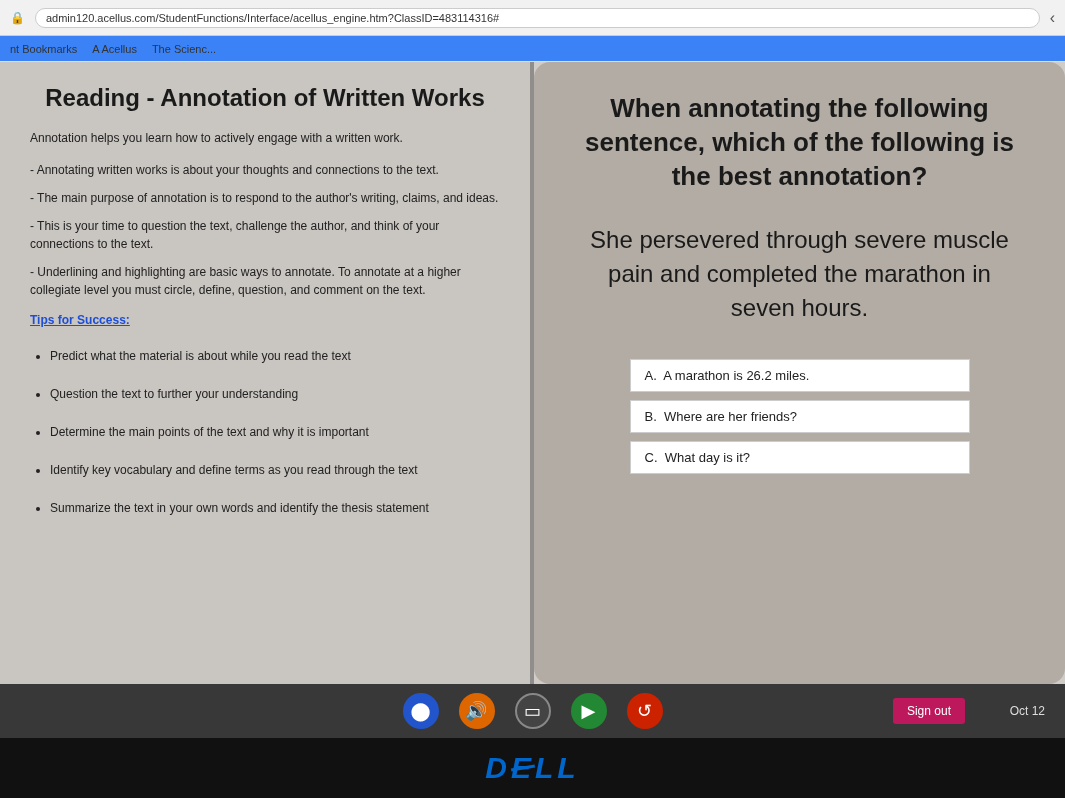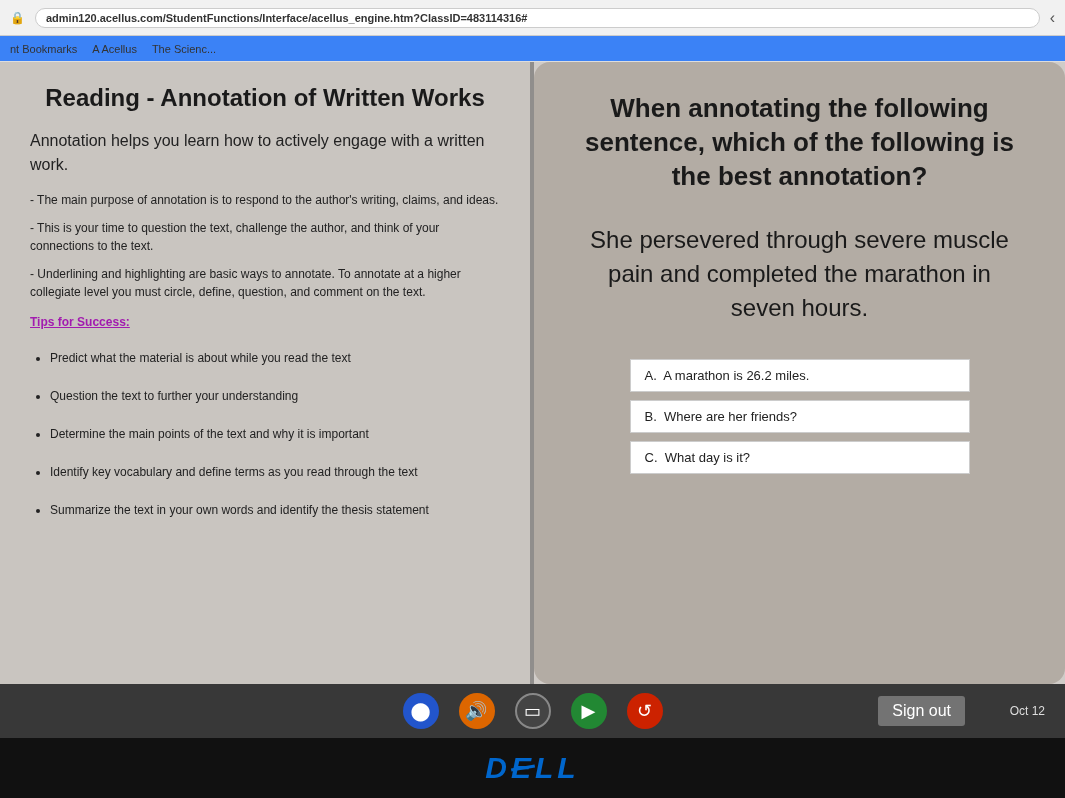--- a/index.html
+++ b/index.html
@@ -39,7 +39,6 @@
       display: flex;
       align-items: center;
       gap: 5px;
-      font-weight: bold;
     }
 
     .browser-back {

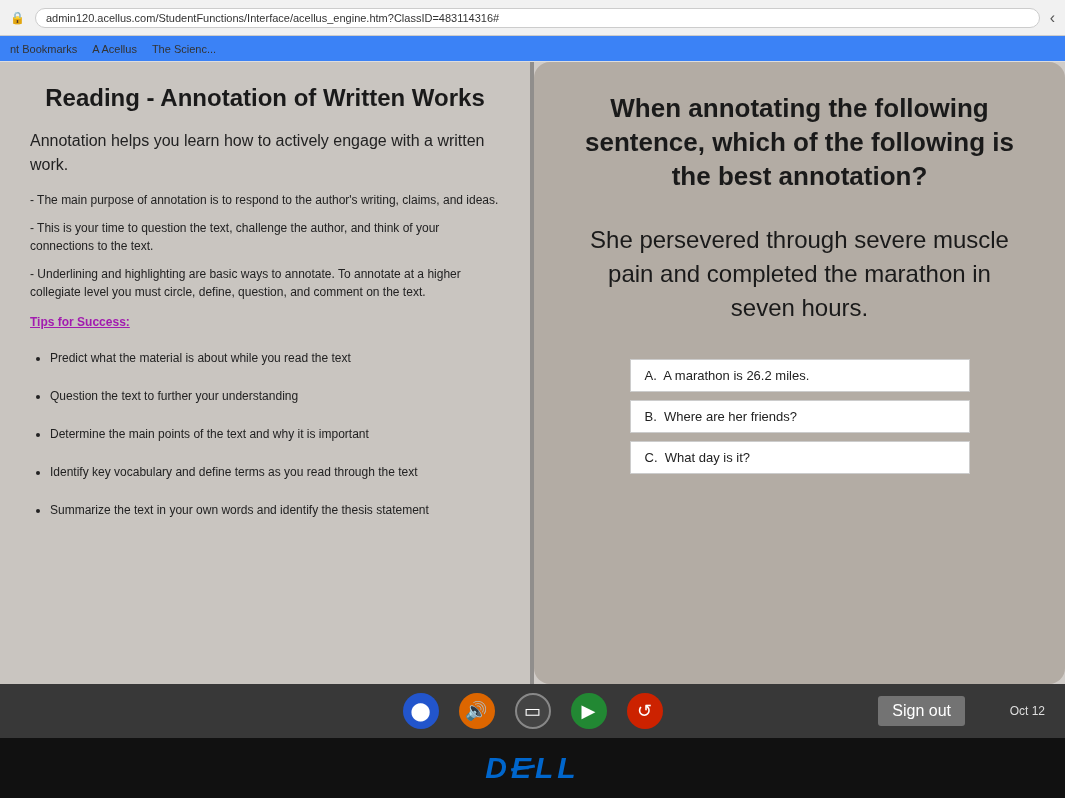--- a/index.html
+++ b/index.html
@@ -89,7 +89,7 @@
     }
 
     .lesson-text {
-      font-size: 16px;
+      font-size: 12px;
       color: #222;
       line-height: 1.5;
       margin-bottom: 14px;

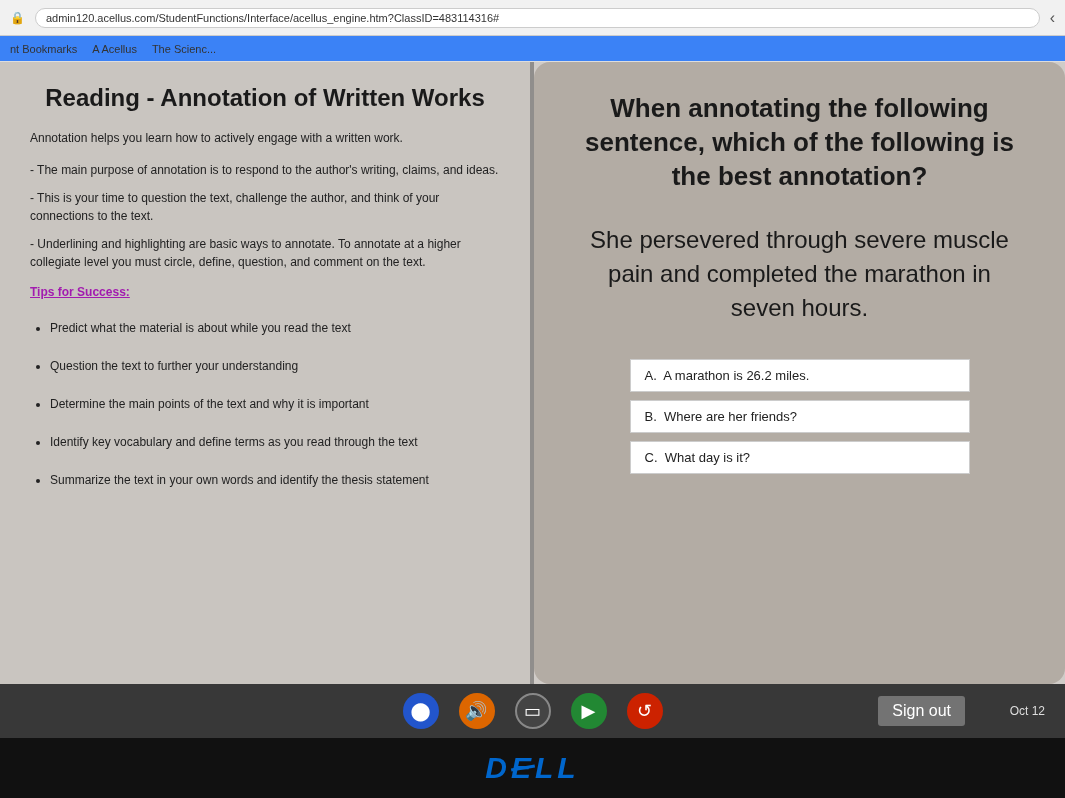--- a/index.html
+++ b/index.html
@@ -274,6 +274,7 @@
     <p class="lesson-text">Annotation helps you learn how to actively engage with a written work.</p>
 
     <div class="bullet-section">
+      <p class="bullet-point">- Annotating written works is about your thoughts and connections to the text.</p>
       <p class="bullet-point">- The main purpose of annotation is to respond to the author's writing, claims, and ideas.</p>
       <p class="bullet-point">- This is your time to question the text, challenge the author, and think of your connections to the text.</p>
       <p class="bullet-point">- Underlining and highlighting are basic ways to annotate. To annotate at a higher collegiate level you must circle, define, question, and comment on the text.</p>

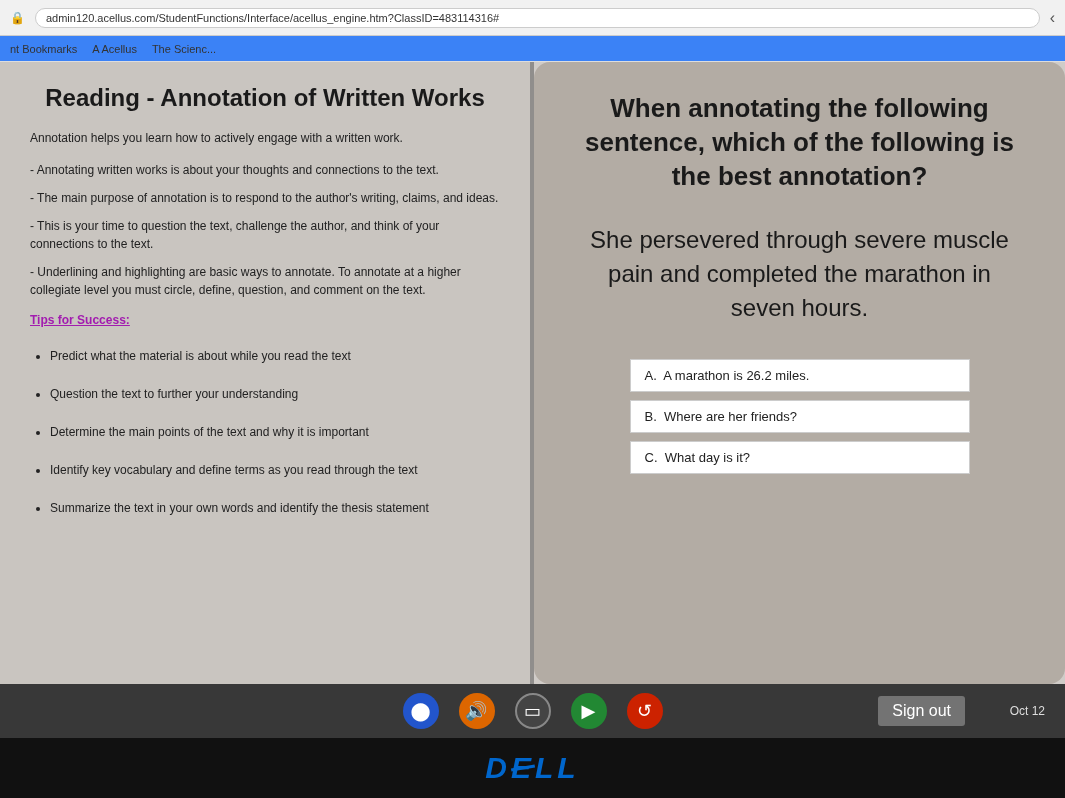--- a/index.html
+++ b/index.html
@@ -107,7 +107,7 @@
     }
 
     .tips-heading {
-      color: #a21caf;
+      color: #1d4ed8;
       font-size: 12px;
       font-weight: bold;
       margin-bottom: 8px;

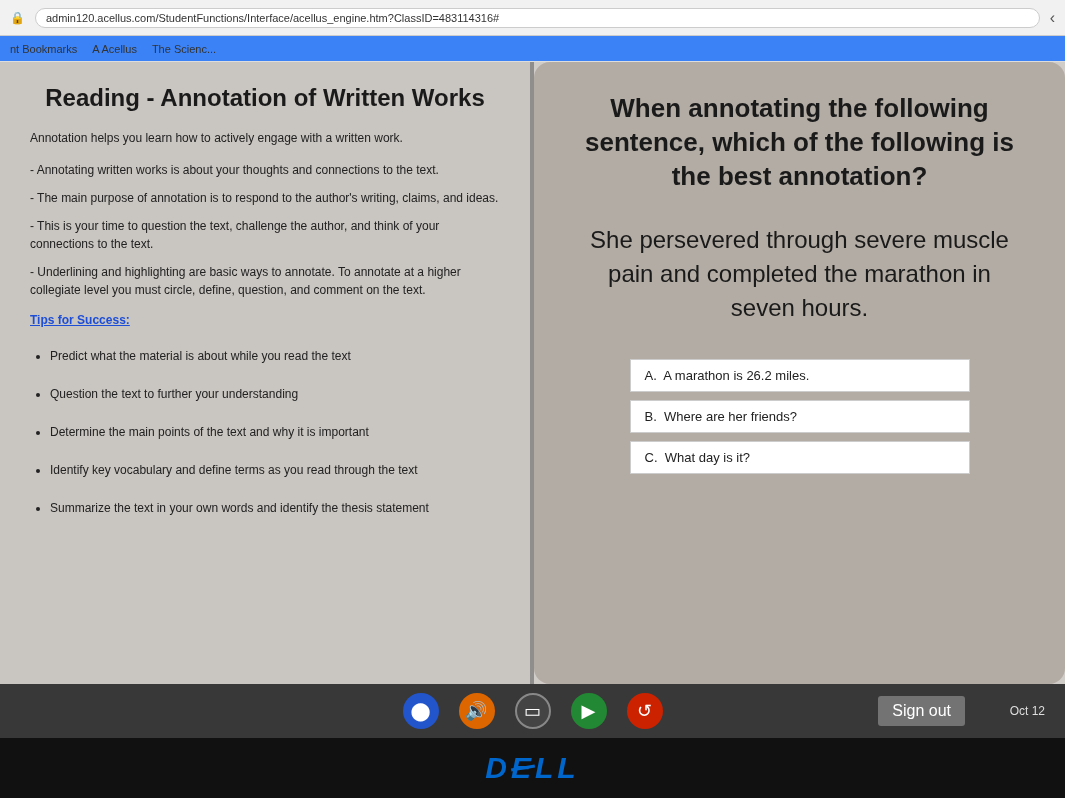--- a/index.html
+++ b/index.html
@@ -208,11 +208,11 @@
     .sign-out-btn {
       position: absolute;
       right: 100px;
-      background: #737373;
+      background: #be185d;
       color: white;
       border: none;
       padding: 6px 14px;
-      font-size: 16px;
+      font-size: 12px;
       cursor: pointer;
       border-radius: 3px;
     }

